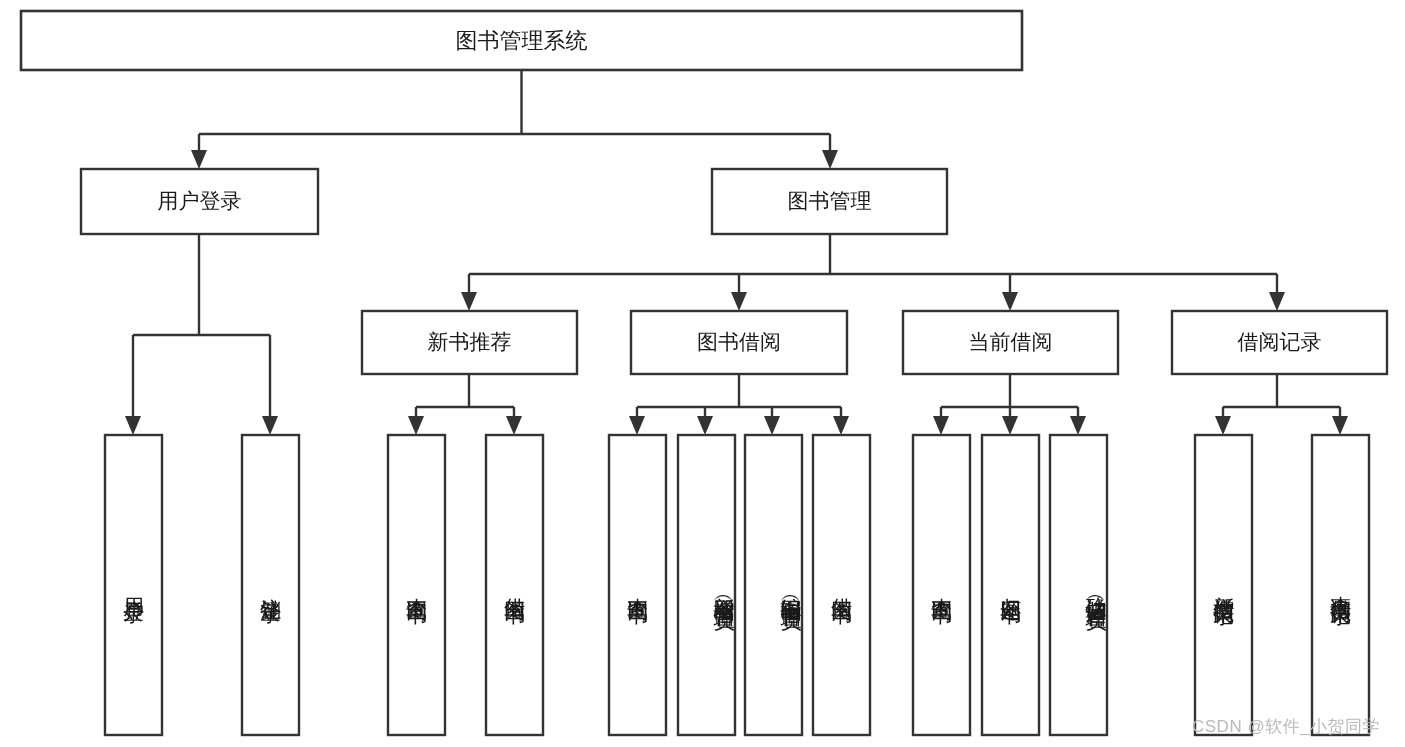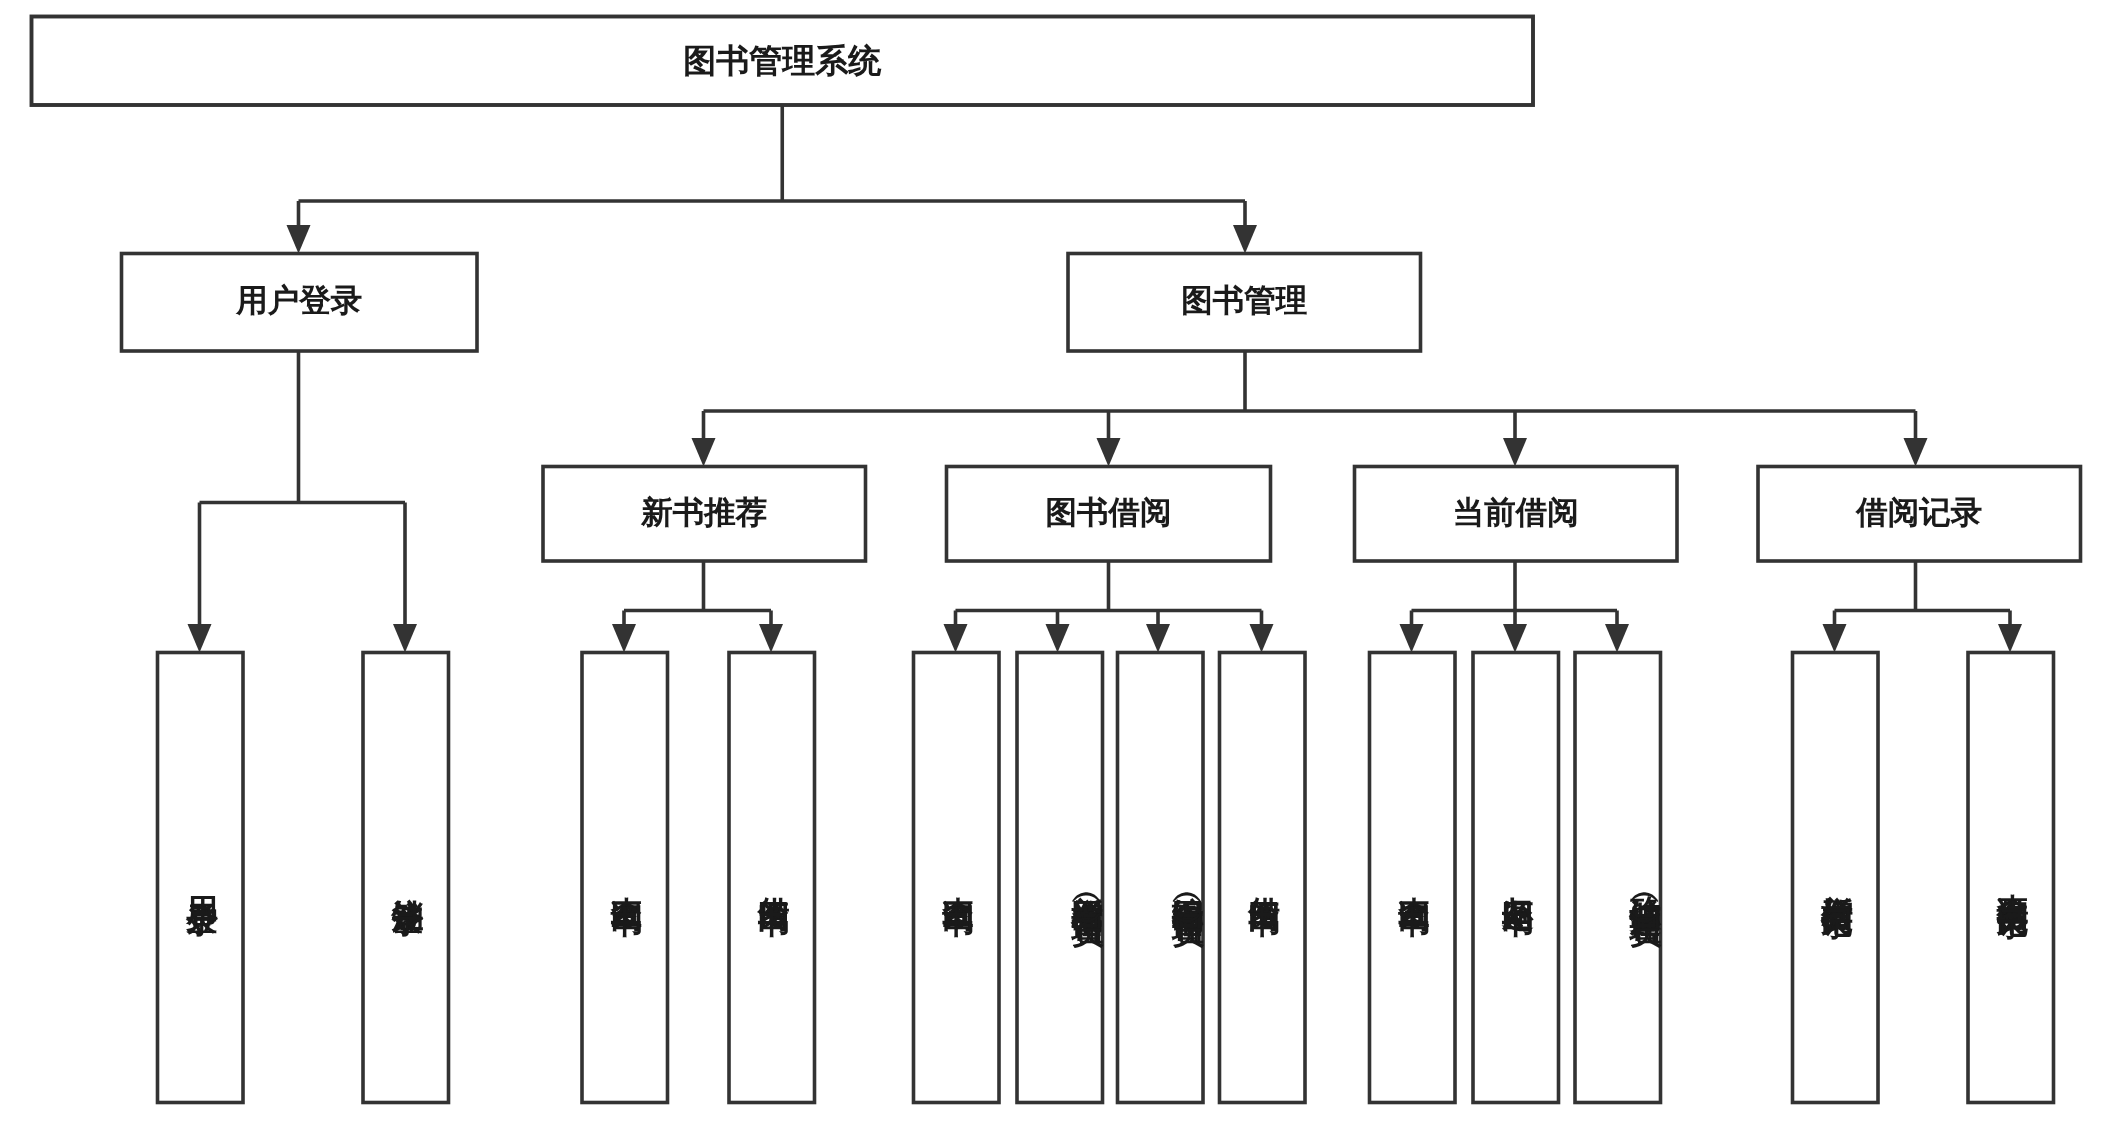--- a/index.html
+++ b/index.html
@@ -19,7 +19,6 @@
     position: relative;
     width: 1405px;
     height: 747px;
-    font-weight: bold;
   }
   svg.diagram-canvas {
     position: absolute;

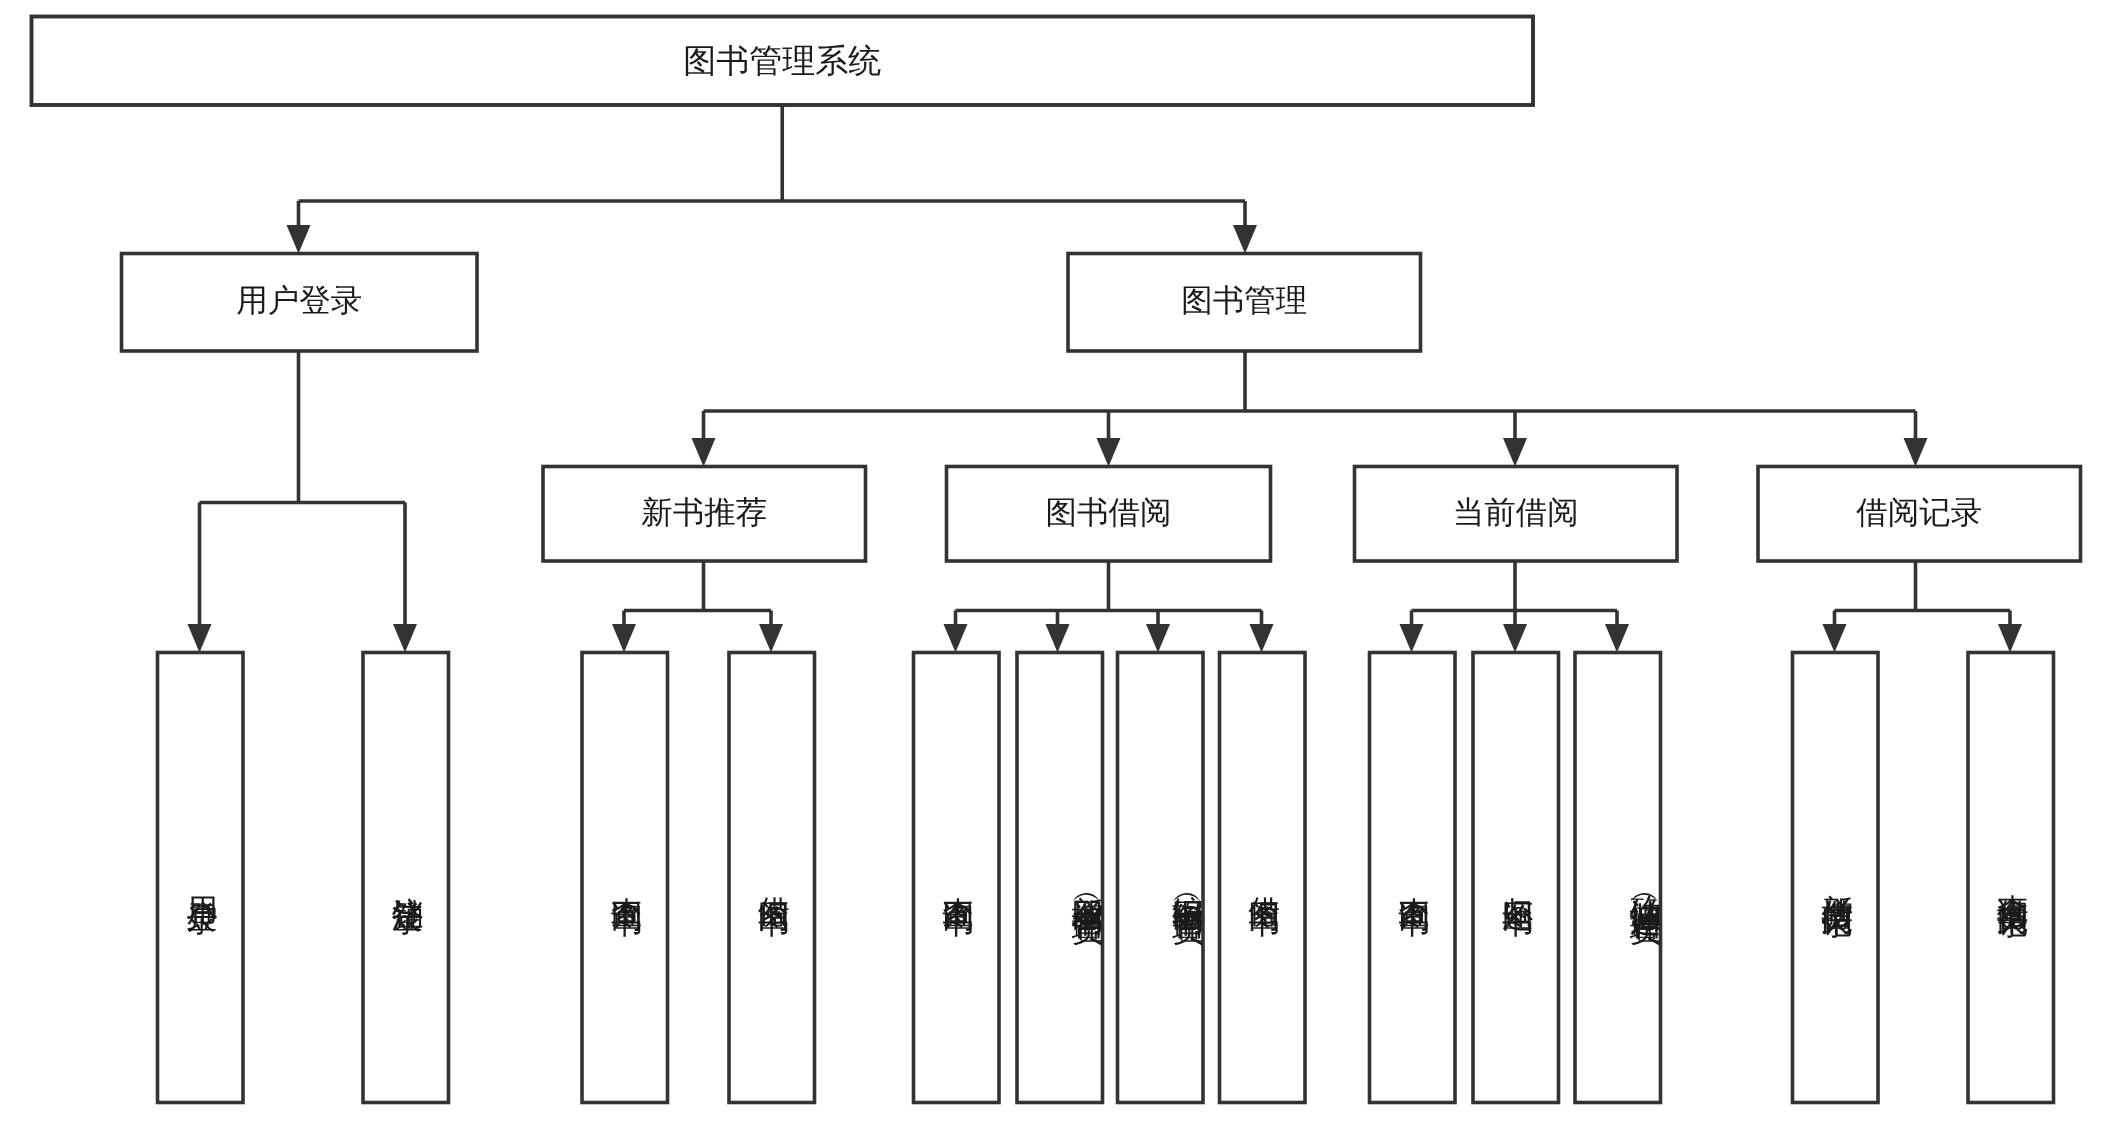--- a/index.html
+++ b/index.html
@@ -235,6 +235,7 @@
 
   <div class="leaf-label" style="left:1312px; top:435px; width:57px; height:300px; display:flex; align-items:center; justify-content:center;">查询借阅记录</div>
 
+  <div class="watermark">CSDN @软件_小贺同学</div>
 
 </div>
 

